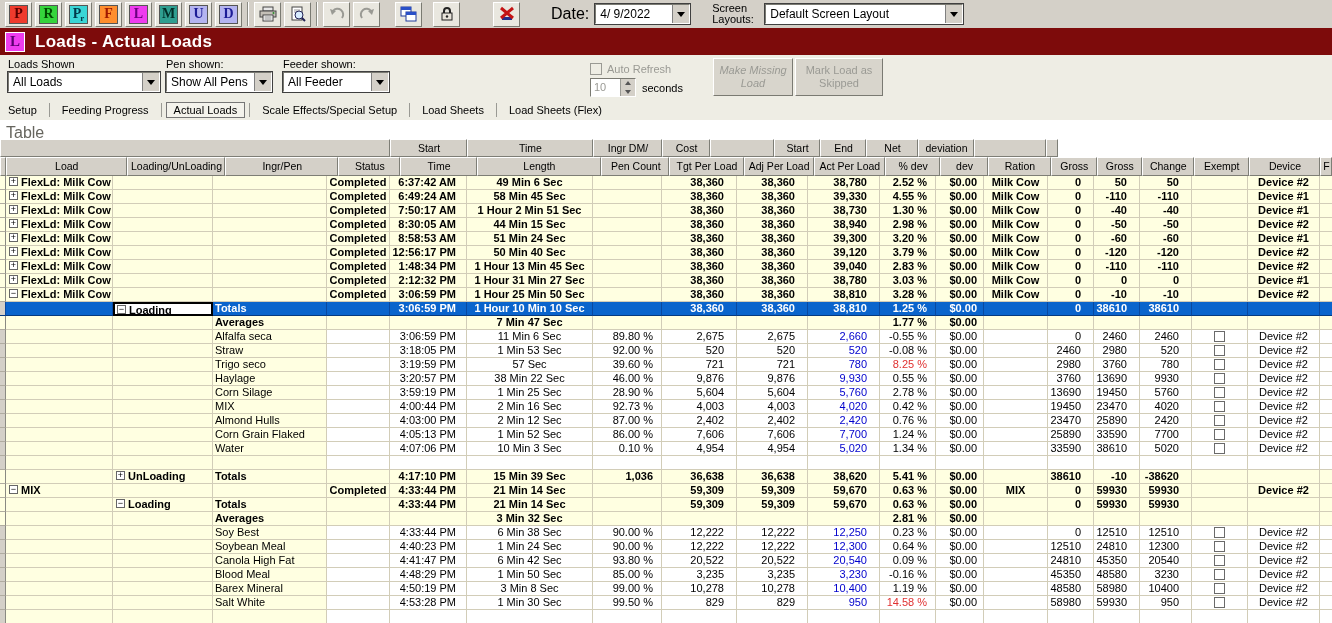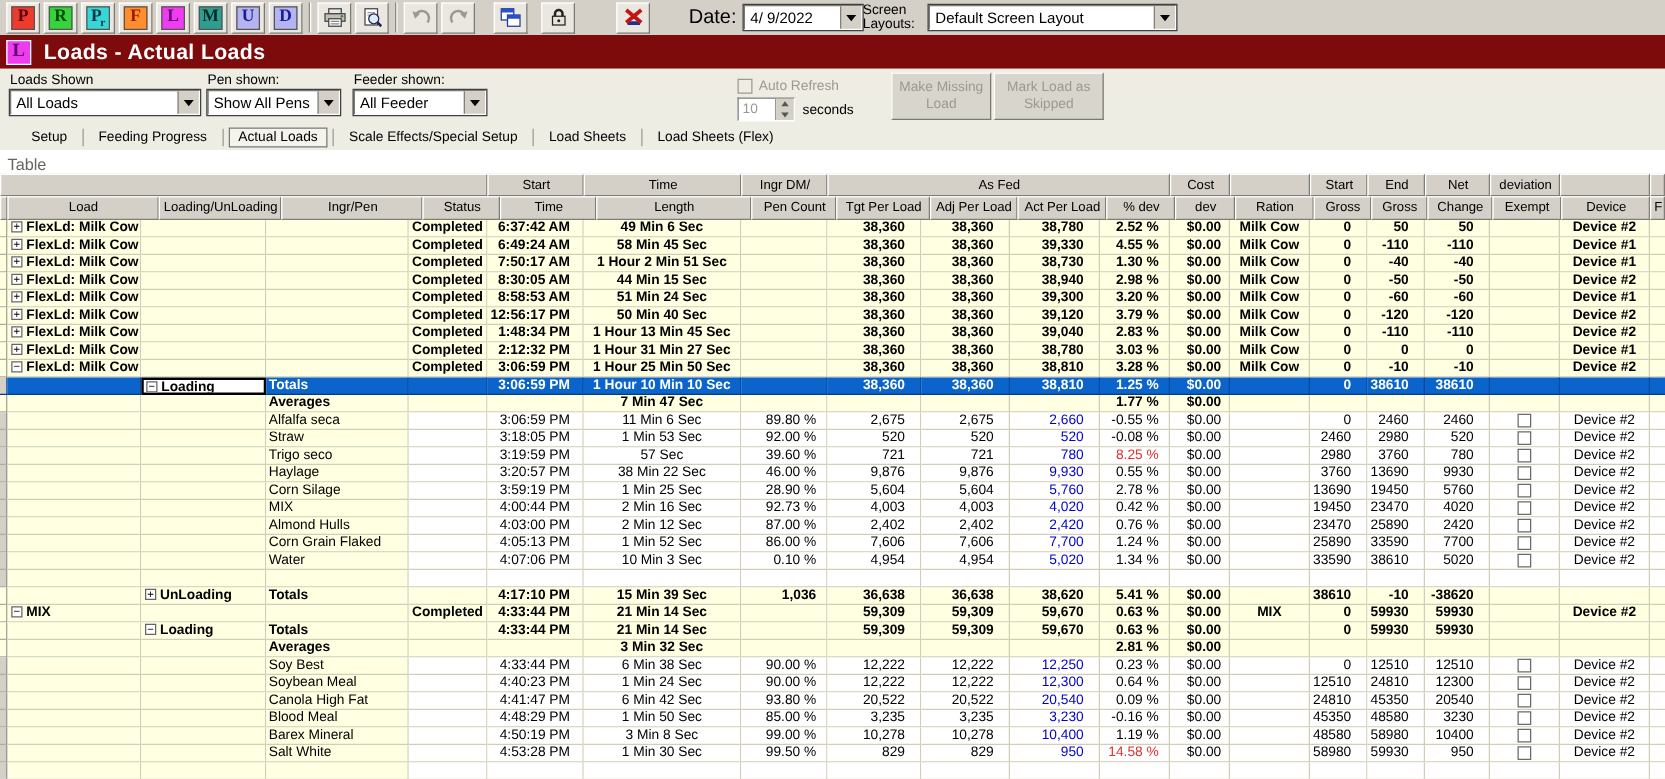--- a/index.html
+++ b/index.html
@@ -39,7 +39,7 @@
     display:flex; align-items:center; justify-content:center; cursor:pointer;
   }
   .arrow-down { width:0; height:0; border-left:4px solid transparent; border-right:4px solid transparent; border-top:5px solid #000; }
-  .screen-lbl { width:50px; line-height:11px; font-size:11px; margin-left:0; margin-right:3px; }
+  .screen-lbl { width:50px; line-height:11px; font-size:11px; margin-left:22px; margin-right:3px; }
 
   
   .titlebar { height:27px; background:#7d0b0b; display:flex; align-items:center; padding-left:5px; }

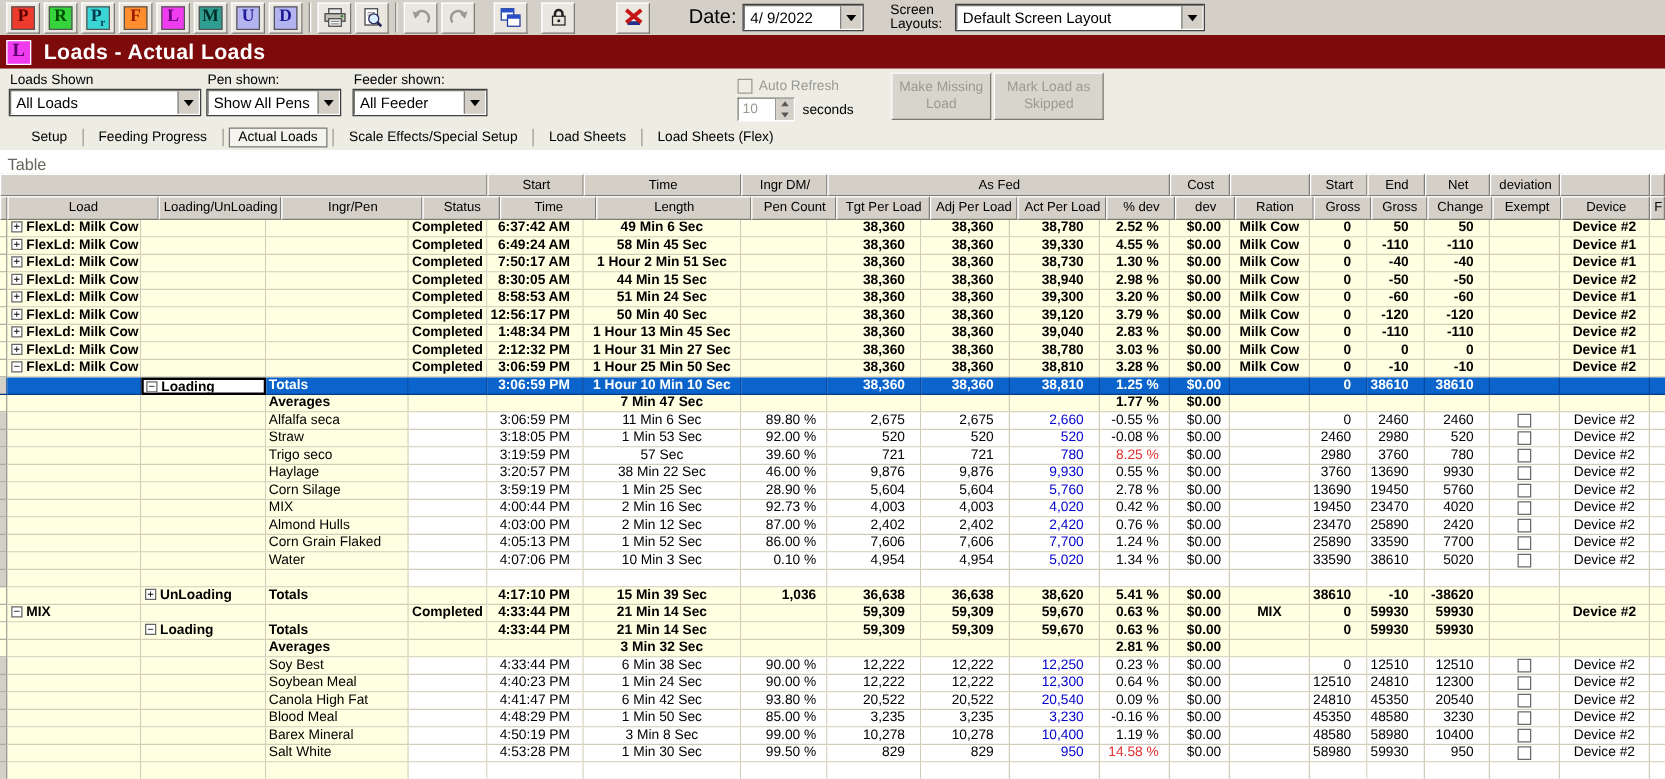--- a/index.html
+++ b/index.html
@@ -298,7 +298,7 @@
       <span style="margin-left:6px;">seconds</span>
     </div>
   </div>
-  <button class="big-btn" style="left:713px; width:80px;">Make Missing Load</button>
+  <button class="big-btn" style="left:713px; width:80px;font-style:italic;">Make Missing Load</button>
   <button class="big-btn" style="left:795px; width:88px;">Mark Load as Skipped</button>
 </div>
 

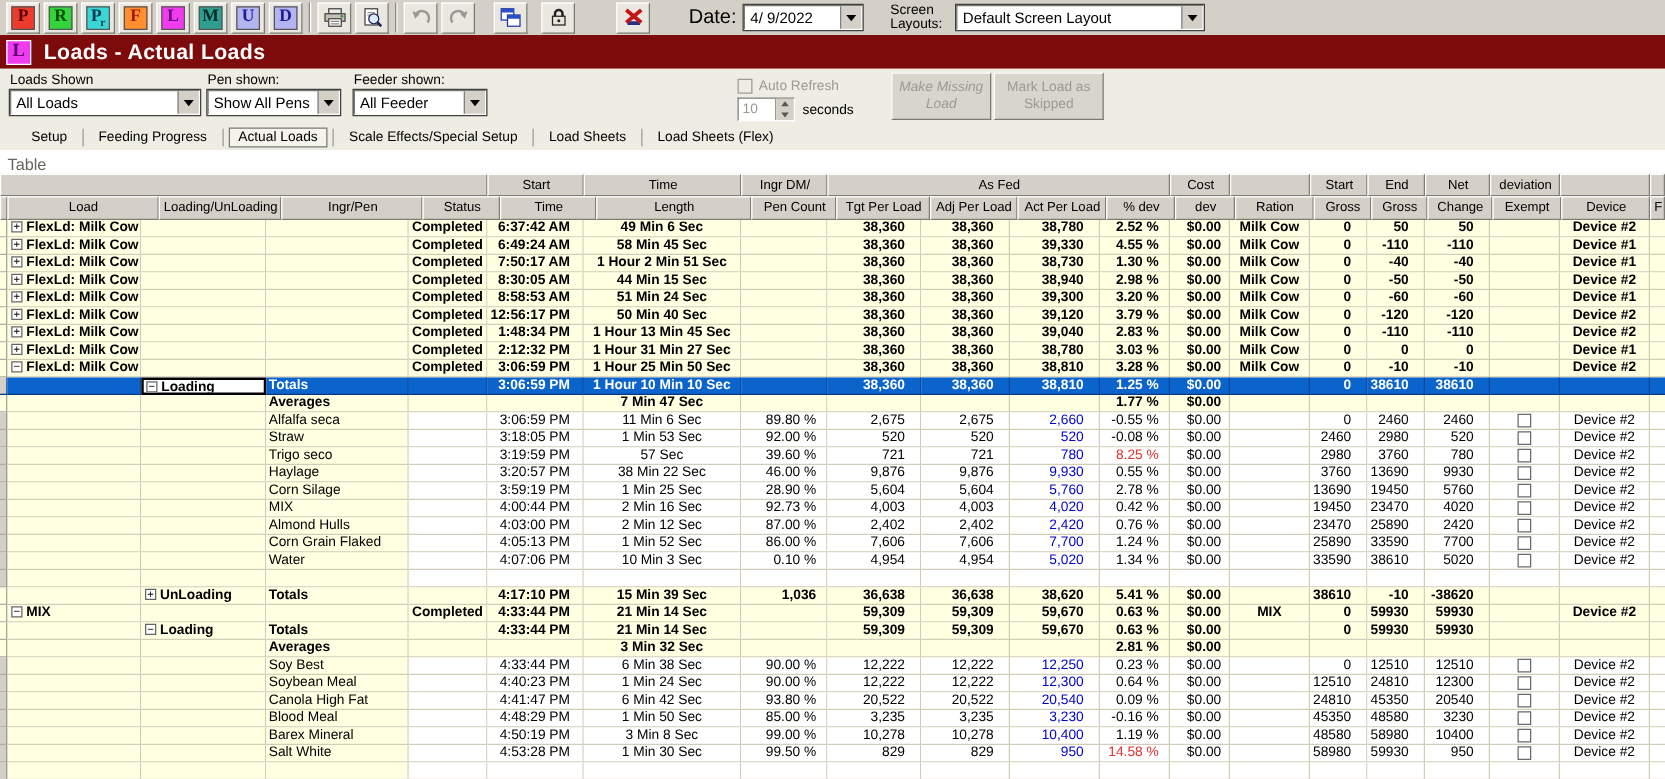--- a/index.html
+++ b/index.html
@@ -78,7 +78,7 @@
   }
 
   
-  .tabbar { height:20px; background:#eeede4; display:flex; align-items:center; padding-left:17px; }
+  .tabbar { height:20px; background:#eeede4; display:flex; align-items:center; padding-left:0; }
   .tab { font-size:11px; padding:2px 8px; cursor:pointer; white-space:nowrap; }
   .tab.active { border:1px solid #777; background:#f4f3ec; padding:1px 7px; }
   .tabsep { width:1px; height:14px; background:#9a9a94; margin:0 4px; }

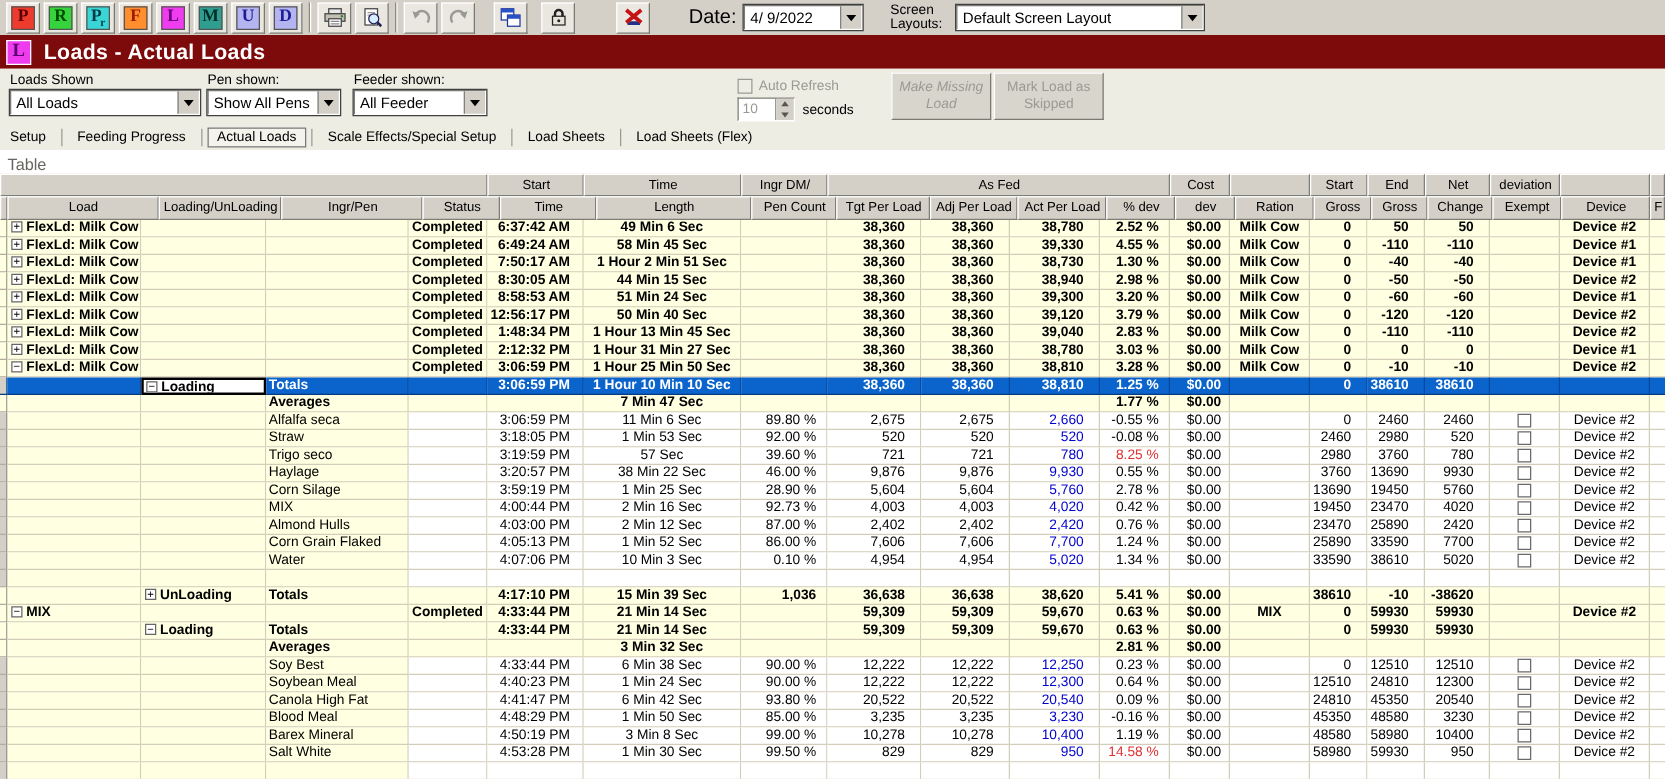--- a/index.html
+++ b/index.html
@@ -84,7 +84,7 @@
   .tabsep { width:1px; height:14px; background:#9a9a94; margin:0 4px; }
 
   
-  .table-label { padding:4px 0 2px 6px; color:#66655e; font-size:13px; height:19px; }
+  .table-label { padding:4px 0 2px 6px; color:#66655e; font-size:16px; height:19px; }
   .grid { width:1332px; }
   .hrow, .drow { display:flex; }
   .hcell {

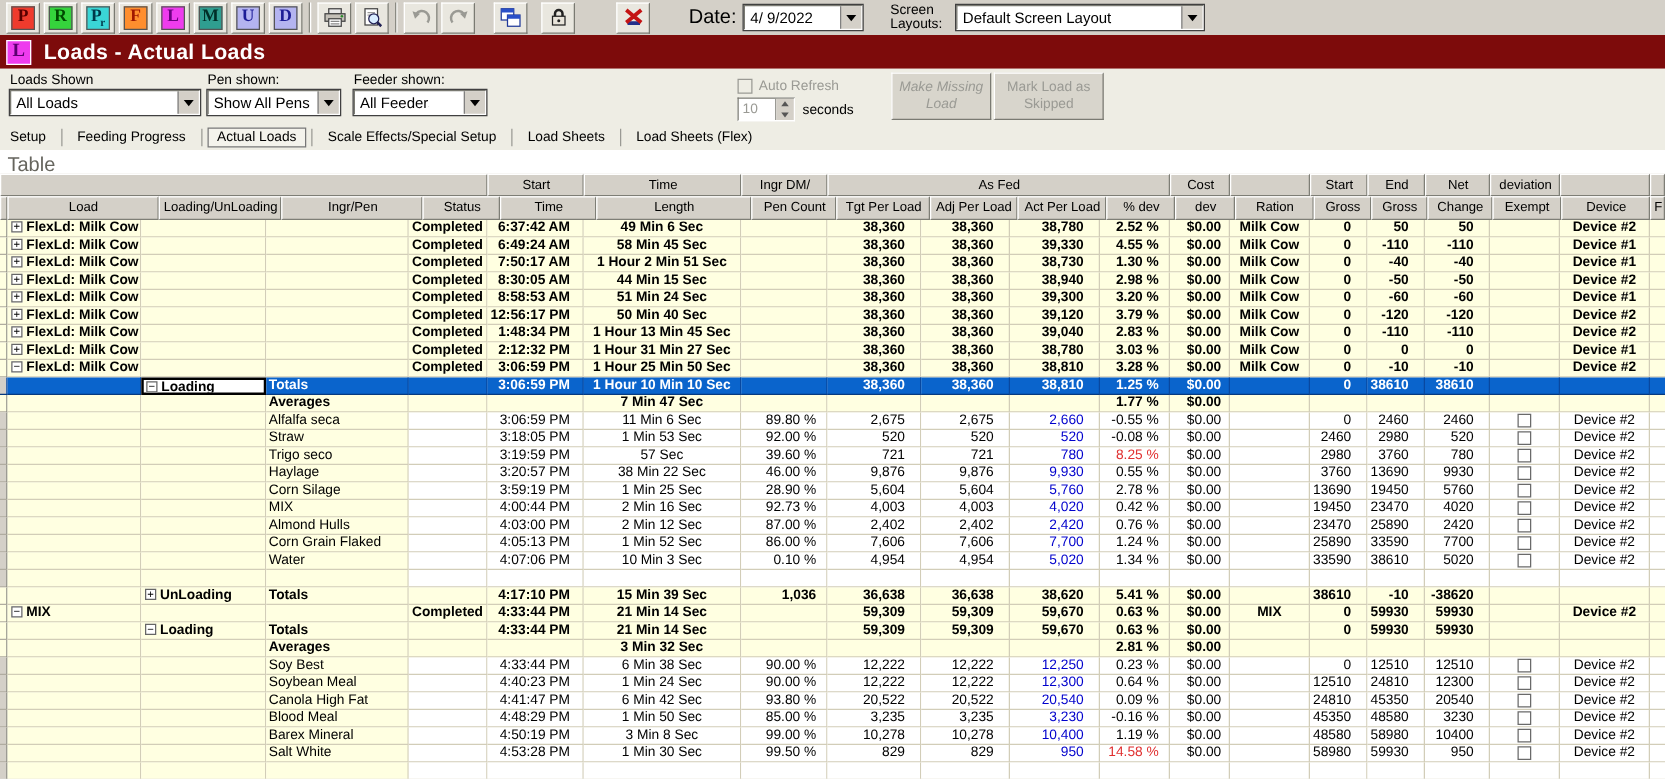--- a/index.html
+++ b/index.html
@@ -323,7 +323,6 @@
       <div class="hcell" style="width: 77px;">Start</div>
       <div class="hcell" style="width: 126px;">Time</div>
       <div class="hcell" style="width: 69px;">Ingr DM/</div>
-      <div class="hcell" style="width: 274px;">As Fed</div>
       <div class="hcell" style="width: 48px;">Cost</div>
       <div class="hcell" style="width: 64px;"></div>
       <div class="hcell" style="width: 46px;">Start</div>

